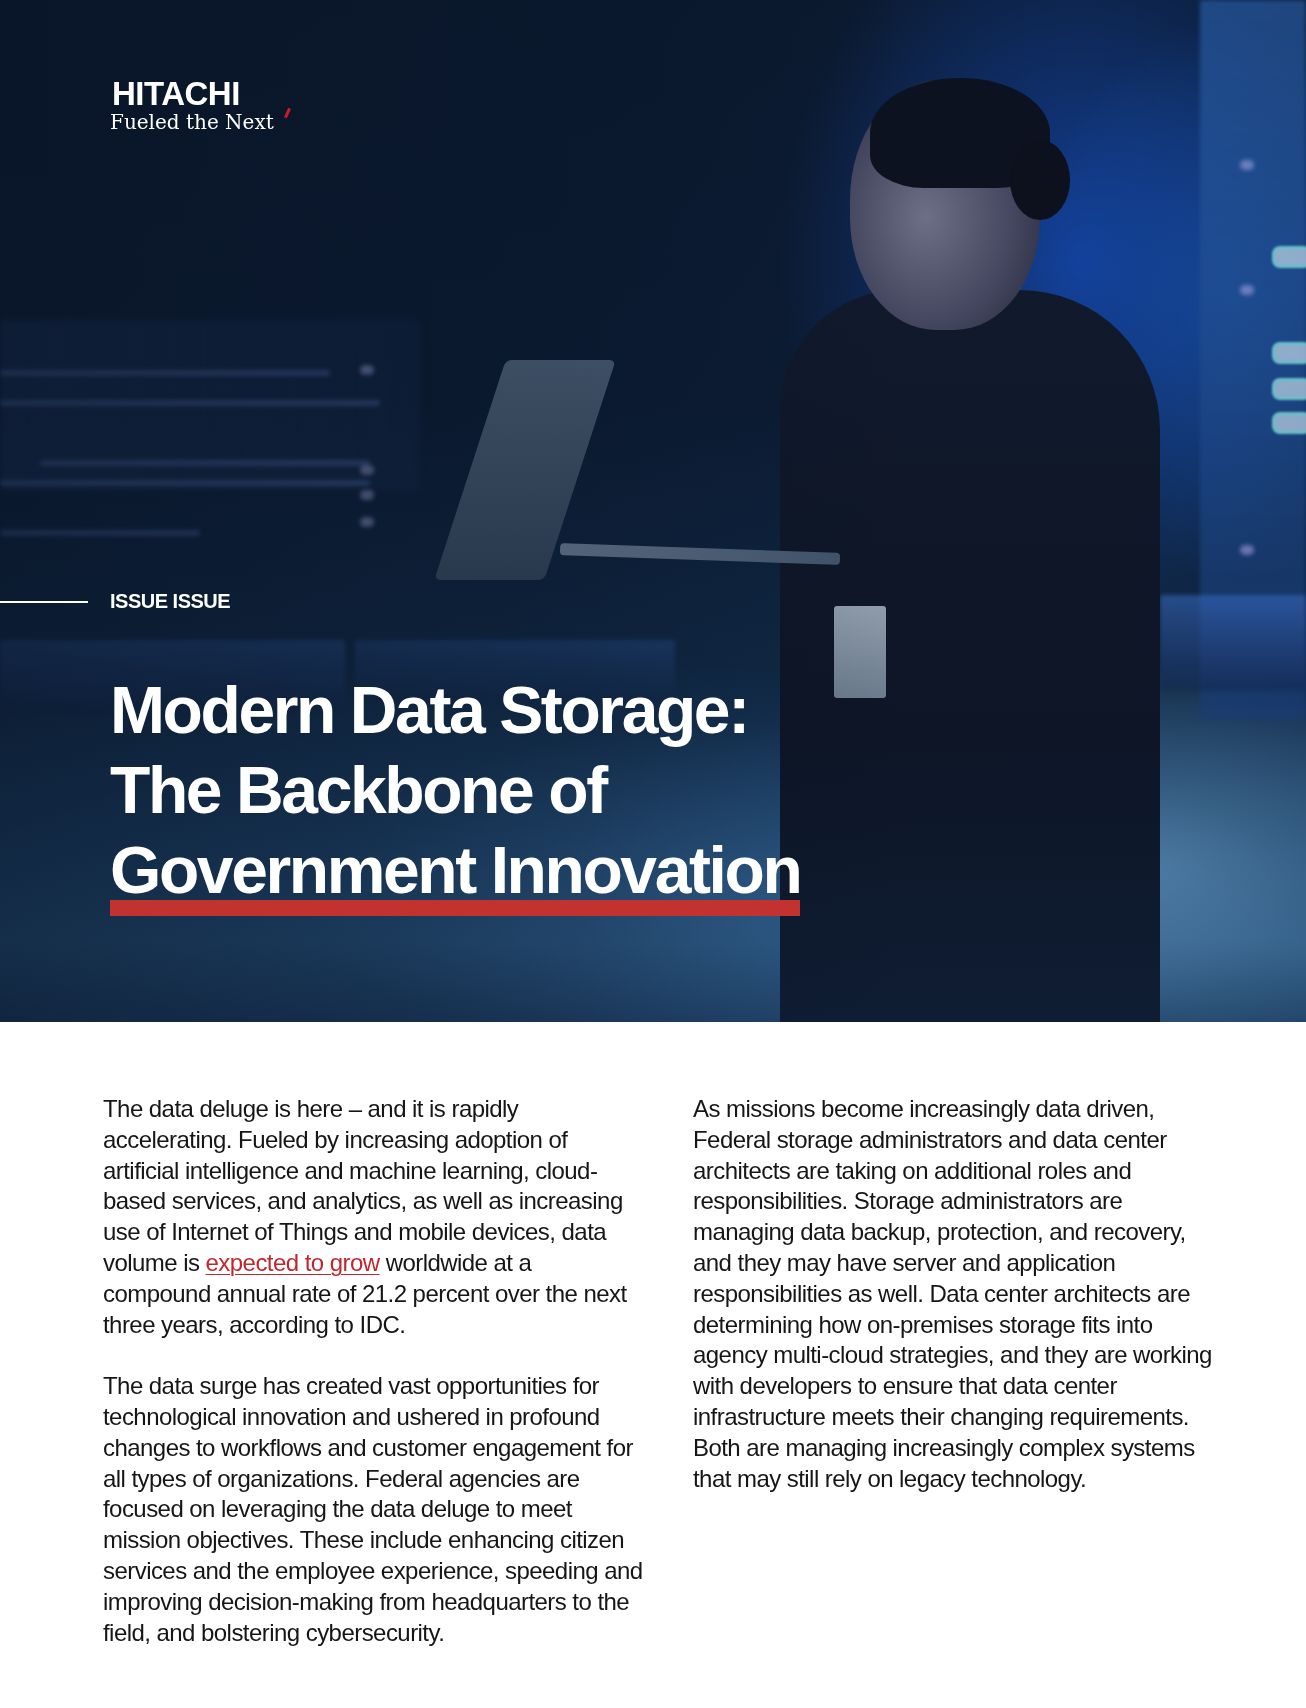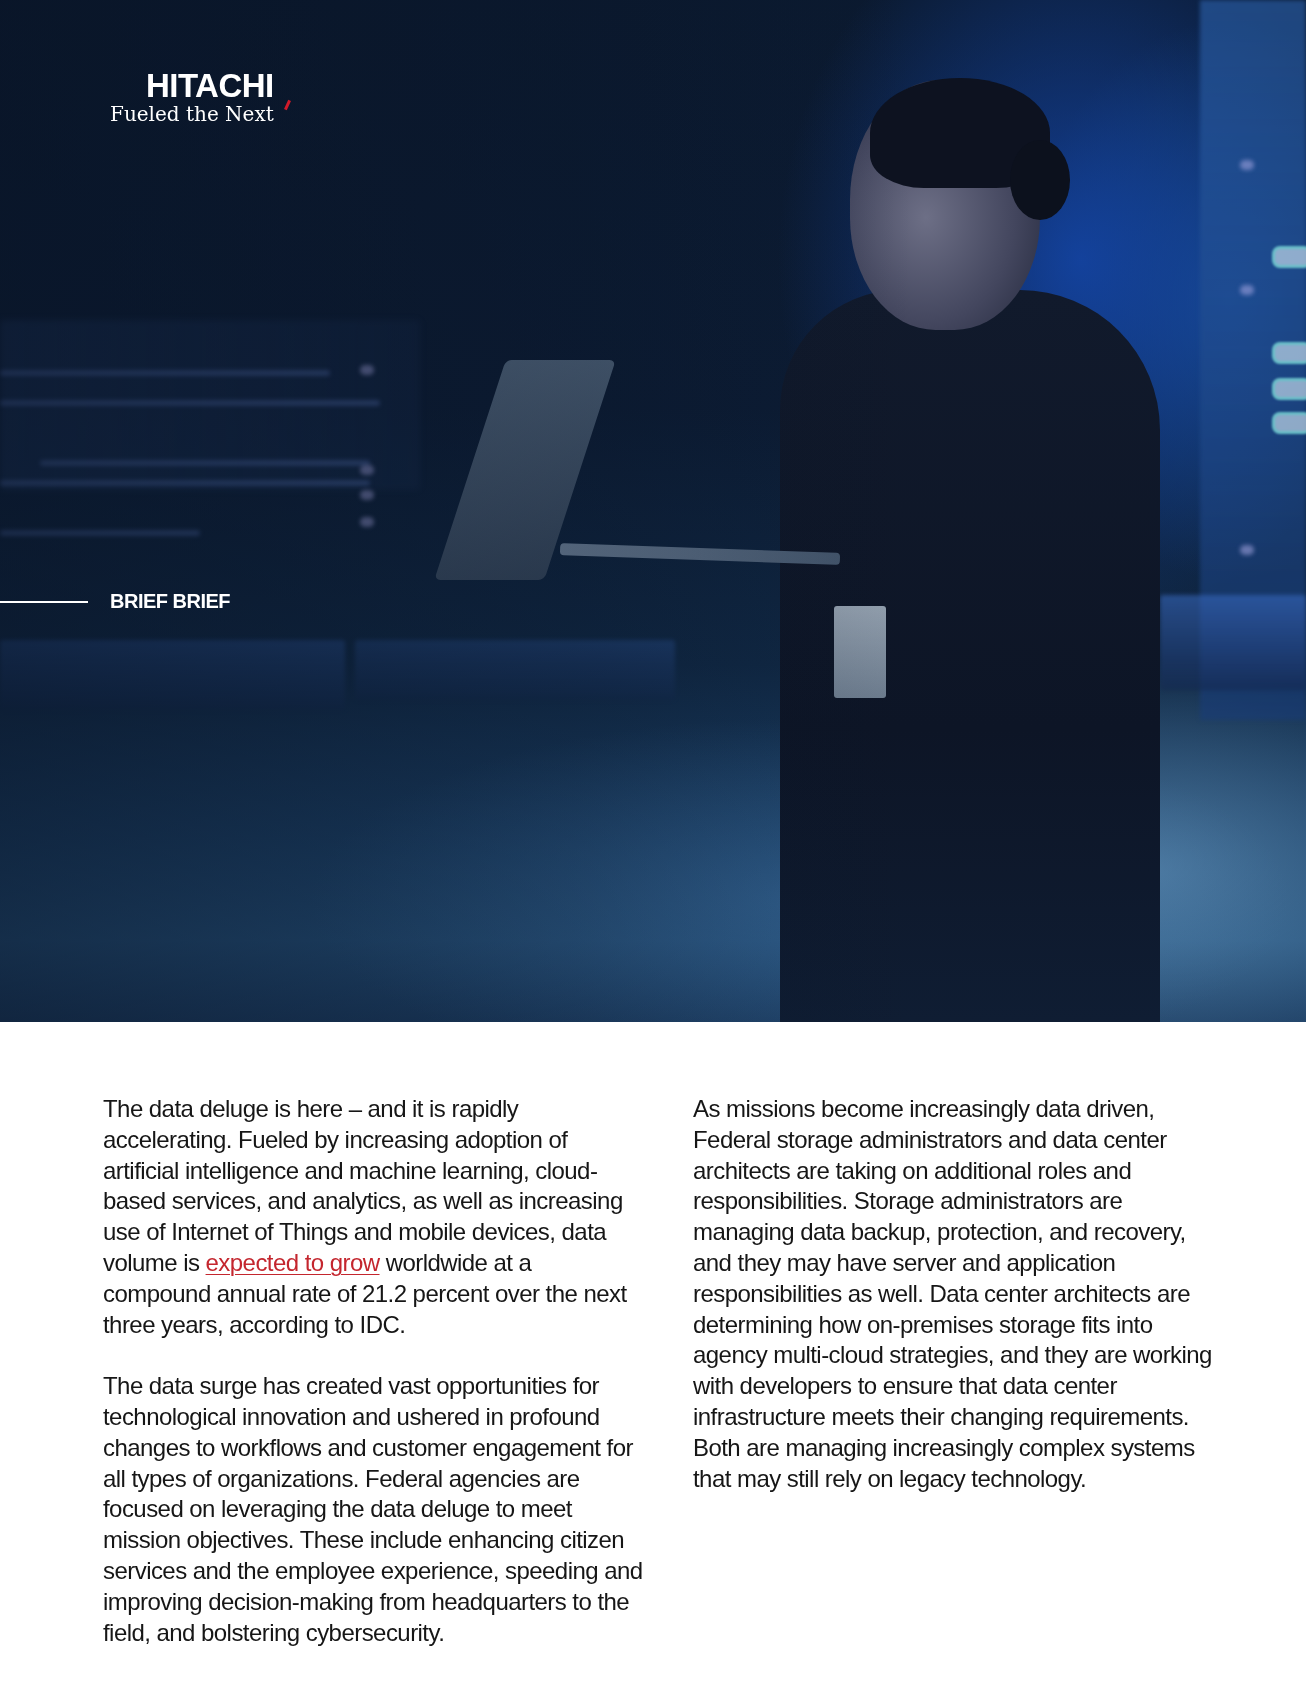--- a/index.html
+++ b/index.html
@@ -47,7 +47,7 @@
       background: linear-gradient(90deg, rgba(8,18,35,0.55) 0%, rgba(8,18,35,0.25) 45%, rgba(0,0,0,0) 70%); }
 
     
-    .logo { position: absolute; left: 112px; top: 70px; text-align: right; }
+    .logo { position: absolute; left: 112px; top: 78px; }
     .logo-word { display: block; color: #fff; font-weight: 700; font-size: 33px; letter-spacing: -0.5px; line-height: 32px; }
     .logo-tag { display: block; color: #fff; font-family: "DejaVu Serif", serif; font-size: 20px; line-height: 24px; margin-left: -2px; position: relative; }
     .logo-accent { position: absolute; width: 3px; height: 10px; background: #d01a2a; transform: rotate(25deg); left: 176px; top: -2px; }

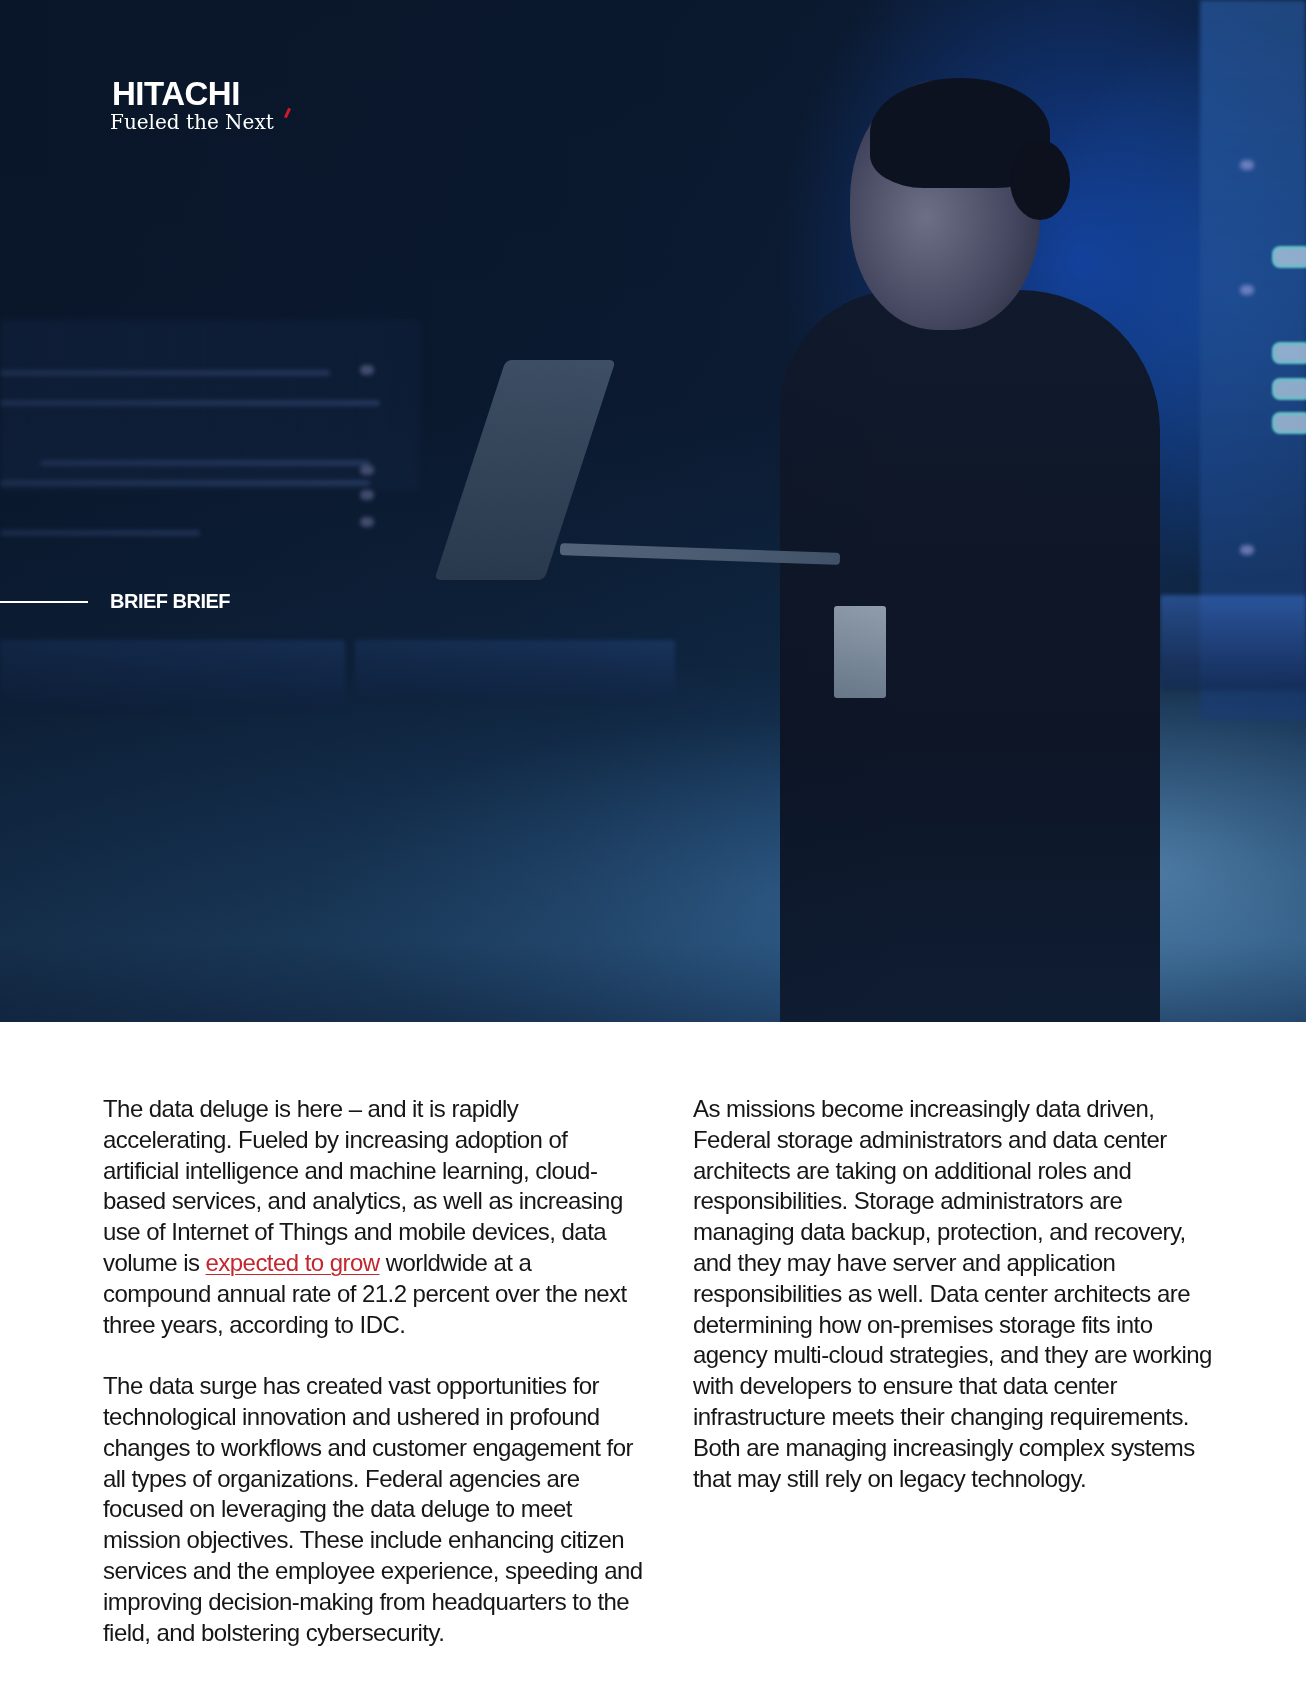--- a/index.html
+++ b/index.html
@@ -115,7 +115,7 @@
   </div>
 
   <div class="issue-line"></div>
-  <div class="issue-label">BRIEF BRIEF</div>
+  <div class="issue-label">ISSUE ISSUE</div>
 
 </div>
 

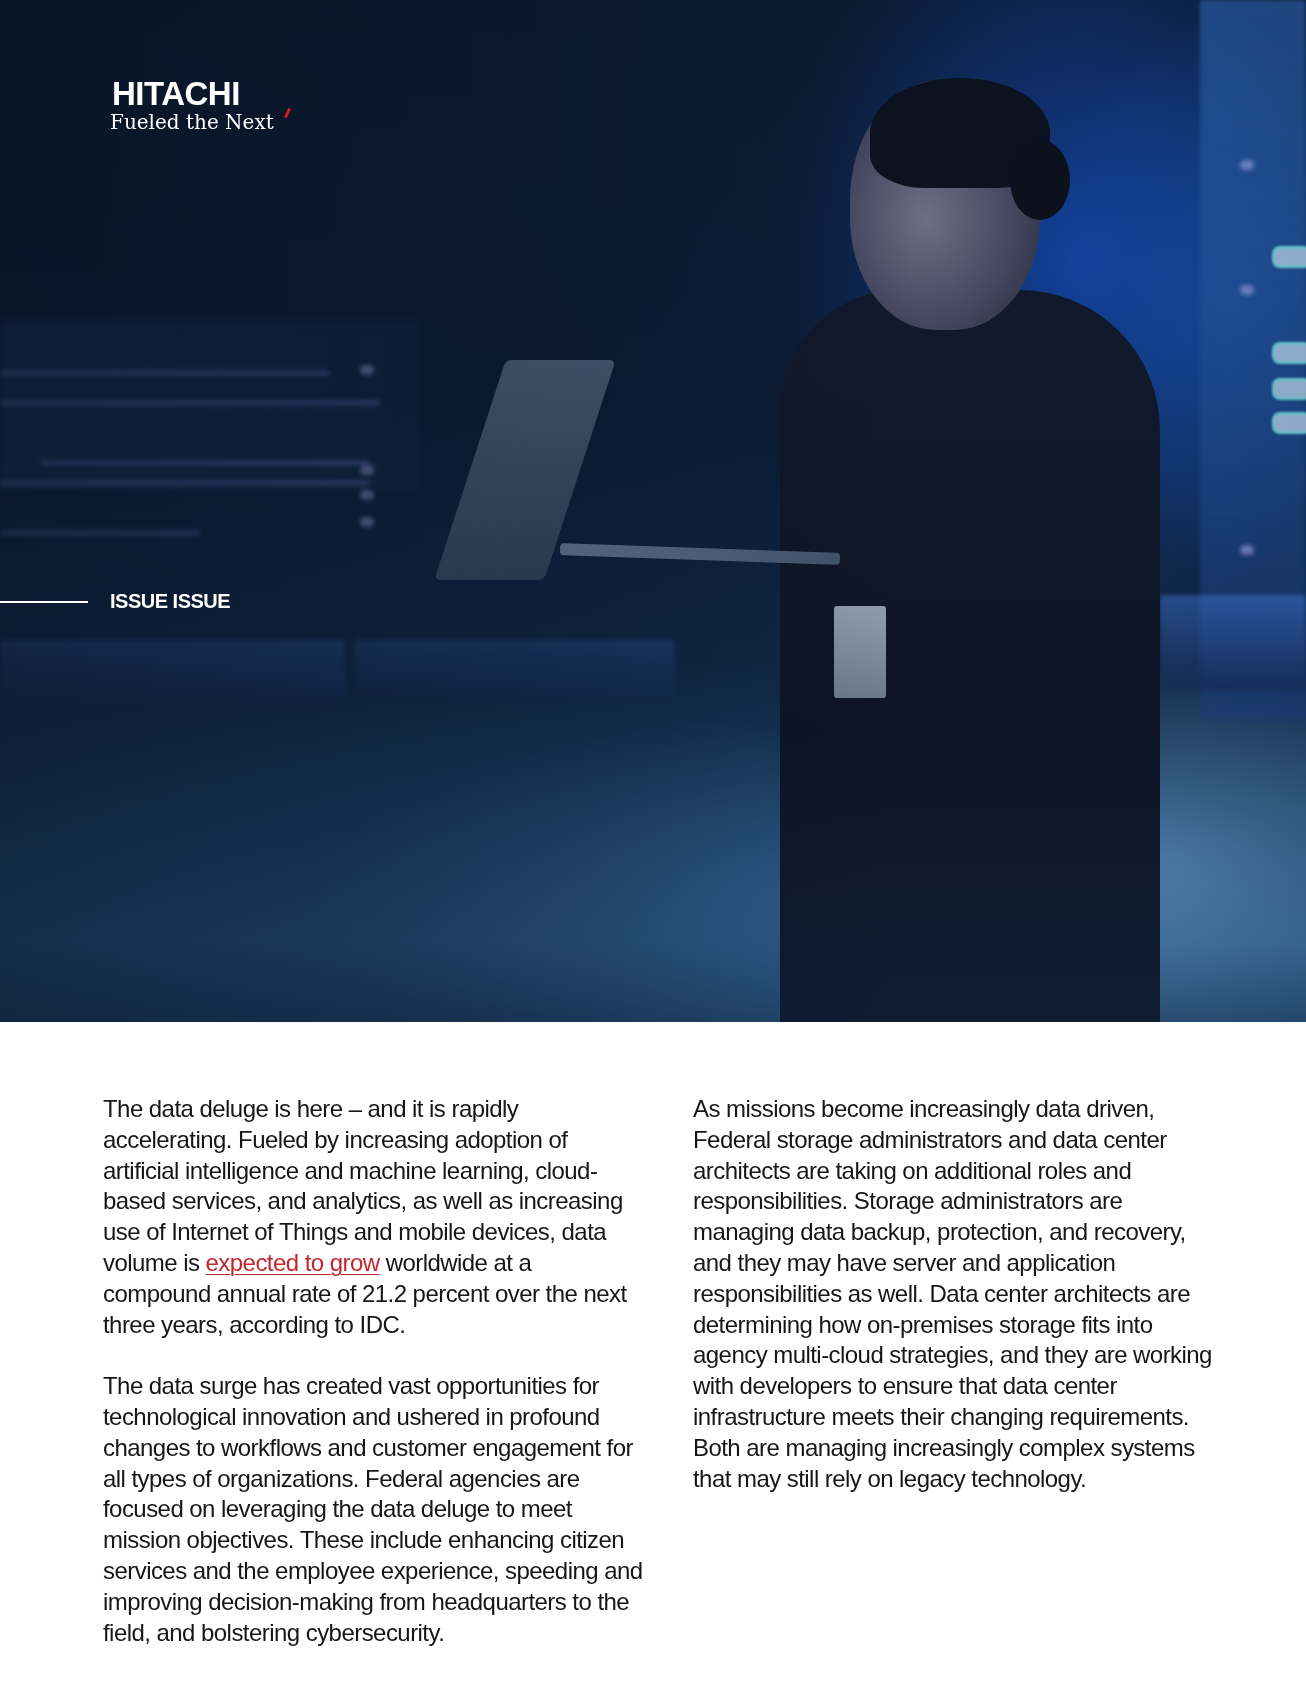--- a/index.html
+++ b/index.html
@@ -117,6 +117,14 @@
   <div class="issue-line"></div>
   <div class="issue-label">ISSUE ISSUE</div>
 
+  <h1 class="title">
+    <span class="title-line">Modern Data Storage:</span>
+    <span class="title-line">The Backbone of</span>
+    <span class="title-line underlined">
+      <span class="underline-bar"></span>
+      <span class="txt">Government Innovation</span>
+    </span>
+  </h1>
 </div>
 
 <div class="body-col col-left">

